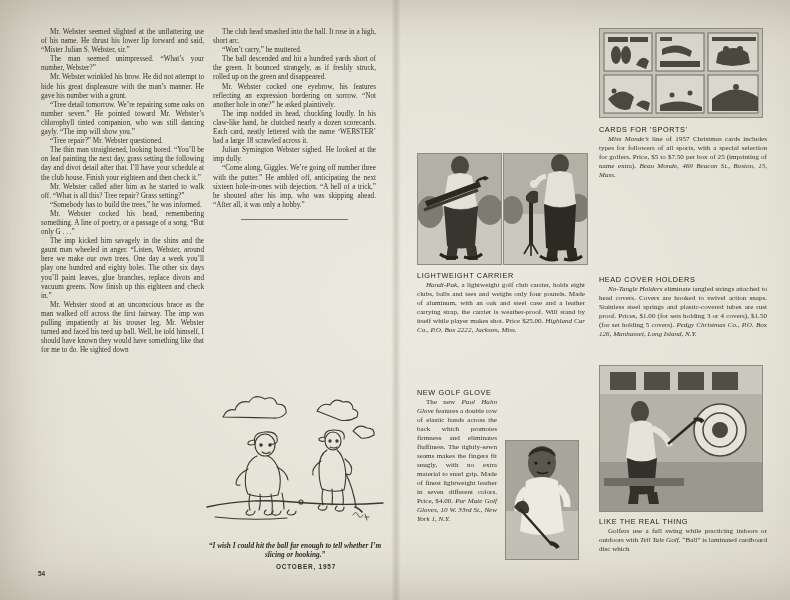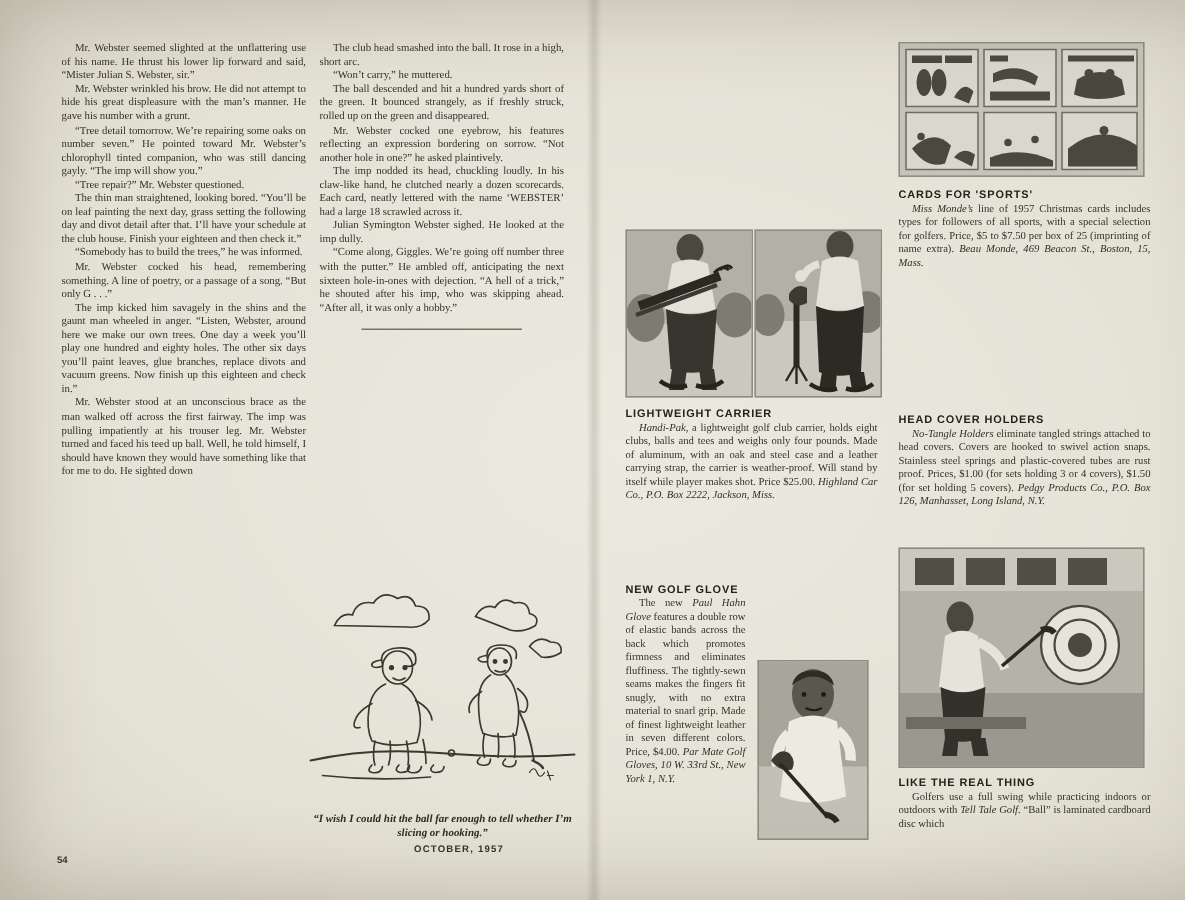--- a/index.html
+++ b/index.html
@@ -101,6 +101,7 @@
 
     <div class="col" id="col1">
       <p>Mr. Webster seemed slighted at the unflattering use of his name. He thrust his lower lip forward and said, “Mister Julian S. Webster, sir.”</p>
+      <p>The man seemed unimpressed. “What’s your number, Webster?”</p>
       <p>Mr. Webster wrinkled his brow. He did not attempt to hide his great displeasure with the man’s manner. He gave his number with a grunt.</p>
       <p>“Tree detail tomorrow. We’re repairing some oaks on number seven.” He pointed toward Mr. Webster’s chlorophyll tinted companion, who was still dancing gayly. “The imp will show you.”</p>
       <p>“Tree repair?” Mr. Webster questioned.</p>

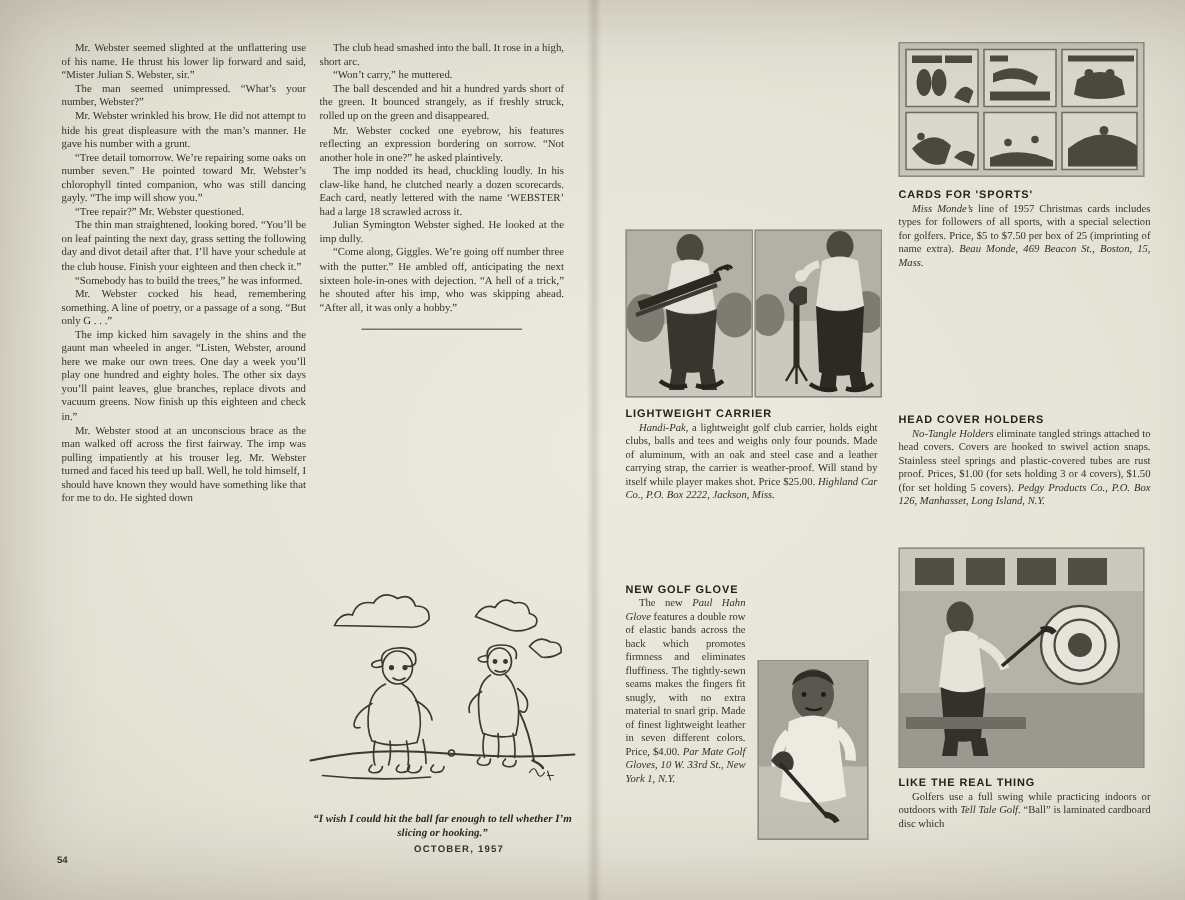--- a/index.html
+++ b/index.html
@@ -87,7 +87,7 @@
   .blurb.narrow{width:80px;}
   .blurb h3{
     font-family:"Liberation Sans", sans-serif;
-    font-size:7.3px;font-weight:bold;letter-spacing:.6px;
+    font-size:7.3px;font-weight:normal;letter-spacing:.6px;
     margin:0 0 1px 0;color:#24221c;
   }
   .blurb p{margin:0;text-indent:9px;}

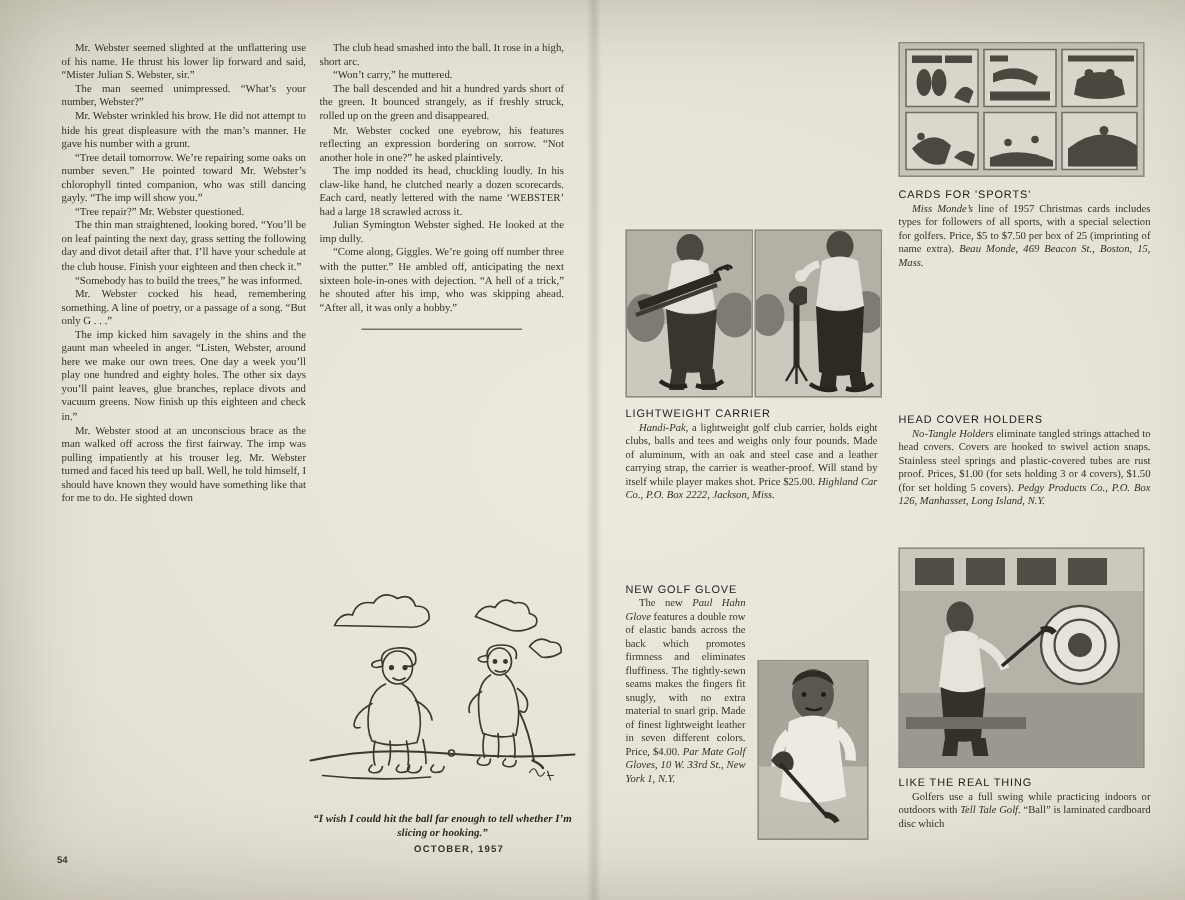--- a/index.html
+++ b/index.html
@@ -106,6 +106,7 @@
       <p>“Tree detail tomorrow. We’re repairing some oaks on number seven.” He pointed toward Mr. Webster’s chlorophyll tinted companion, who was still dancing gayly. “The imp will show you.”</p>
       <p>“Tree repair?” Mr. Webster questioned.</p>
       <p>The thin man straightened, looking bored. “You’ll be on leaf painting the next day, grass setting the following day and divot detail after that. I’ll have your schedule at the club house. Finish your eighteen and then check it.”</p>
+      <p>Mr. Webster called after him as he started to walk off. “What is all this? Tree repair? Grass setting?”</p>
       <p>“Somebody has to build the trees,” he was informed.</p>
       <p>Mr. Webster cocked his head, remembering something. A line of poetry, or a passage of a song. “But only G . . .”</p>
       <p>The imp kicked him savagely in the shins and the gaunt man wheeled in anger. “Listen, Webster, around here we make our own trees. One day a week you’ll play one hundred and eighty holes. The other six days you’ll paint leaves, glue branches, replace divots and vacuum greens. Now finish up this eighteen and check in.”</p>

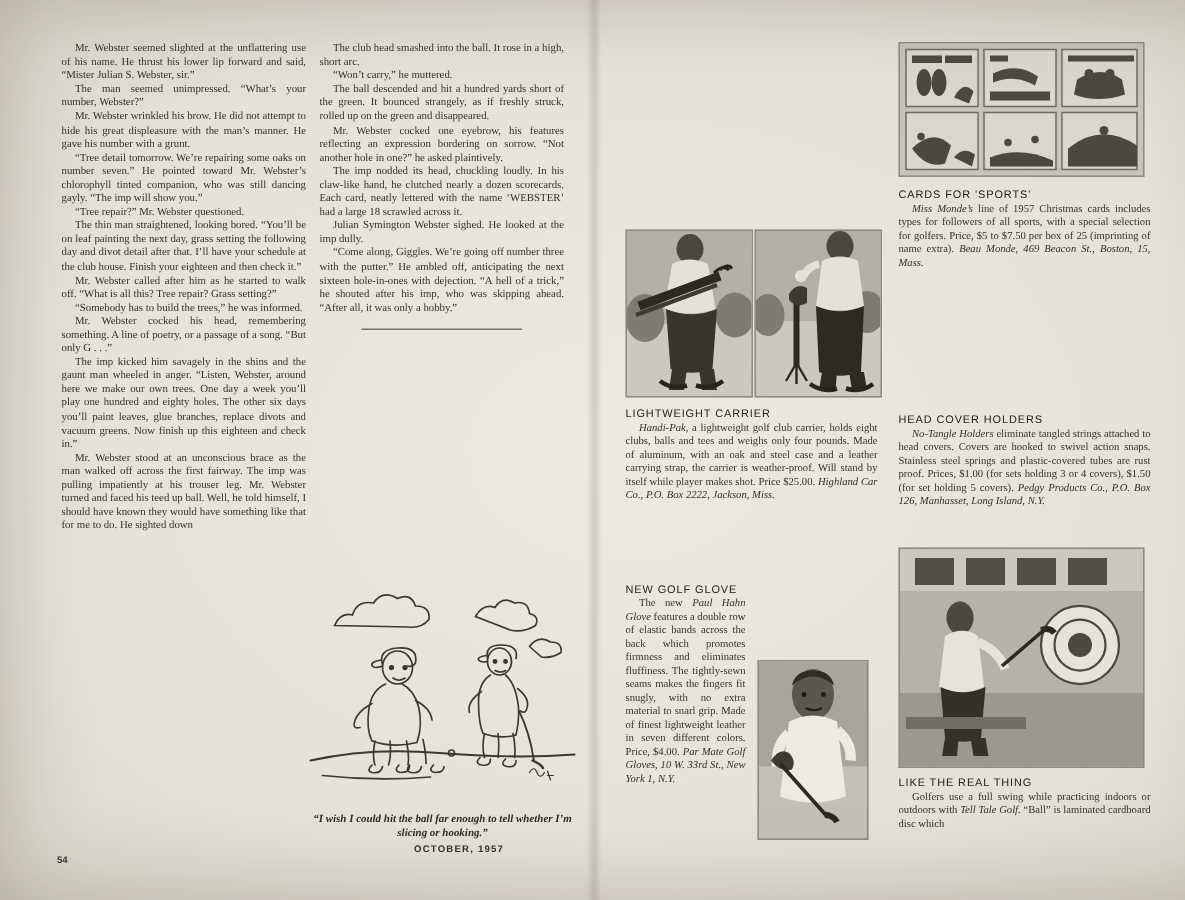--- a/index.html
+++ b/index.html
@@ -295,7 +295,7 @@
     <div class="blurb" style="left:204px;top:275px;">
       <h3>HEAD COVER HOLDERS</h3>
       <p>
-        <i>No-Tangle Holders</i><span> eliminate tangled strings attached to head covers. Covers are hooked to swivel action snaps. Stainless steel springs and plastic-covered tubes are rust proof. Prices, $1.00 (for sets holding 3 or 4 covers), $1.50 (for set holding 5 covers). </span><i>Pedgy Products Co., P.O. Box 126, Manhasset, Long Island, N.Y.</i>
+        <i>No-Tangle Holders</i><span> eliminate tangled strings attached to head covers. Covers are hooked to swivel action snaps. Stainless steel springs and plastic-covered tubes are rust proof. Prices, $1.00 (for sets holding 3 or 4 covers), $1.50 (for set holding 5 covers). </span><i>Pedgy Christmas Co., P.O. Box 126, Manhasset, Long Island, N.Y.</i>
       </p>
     </div>
 

